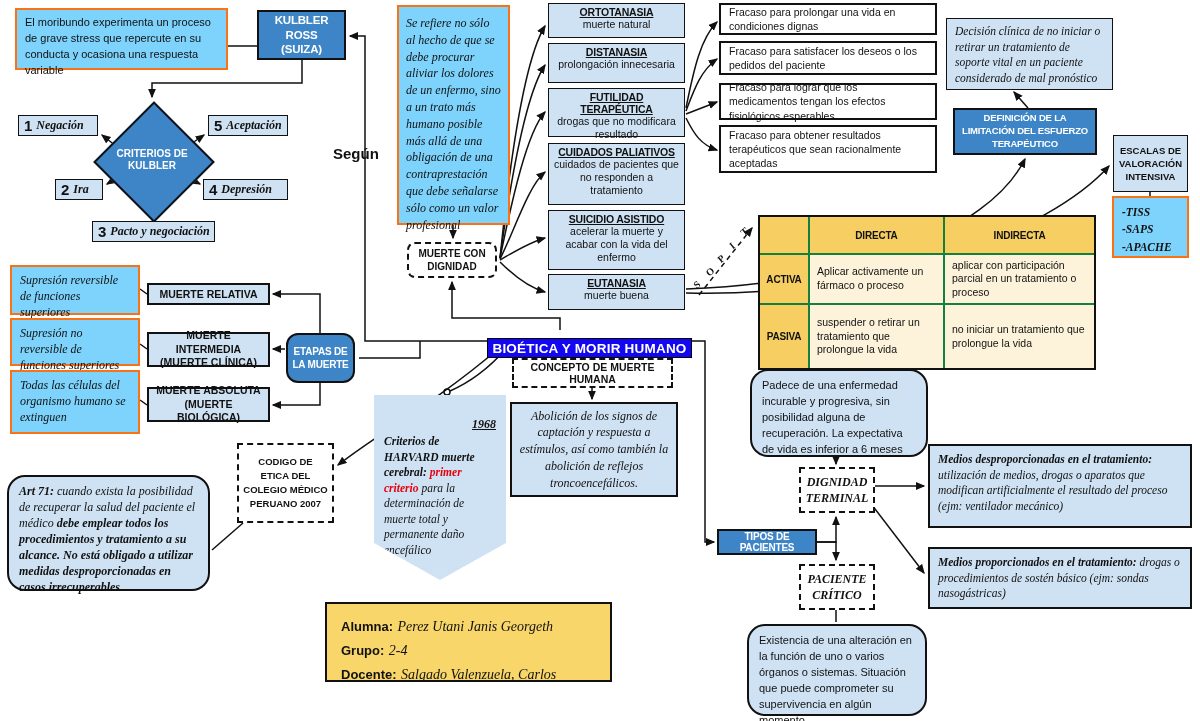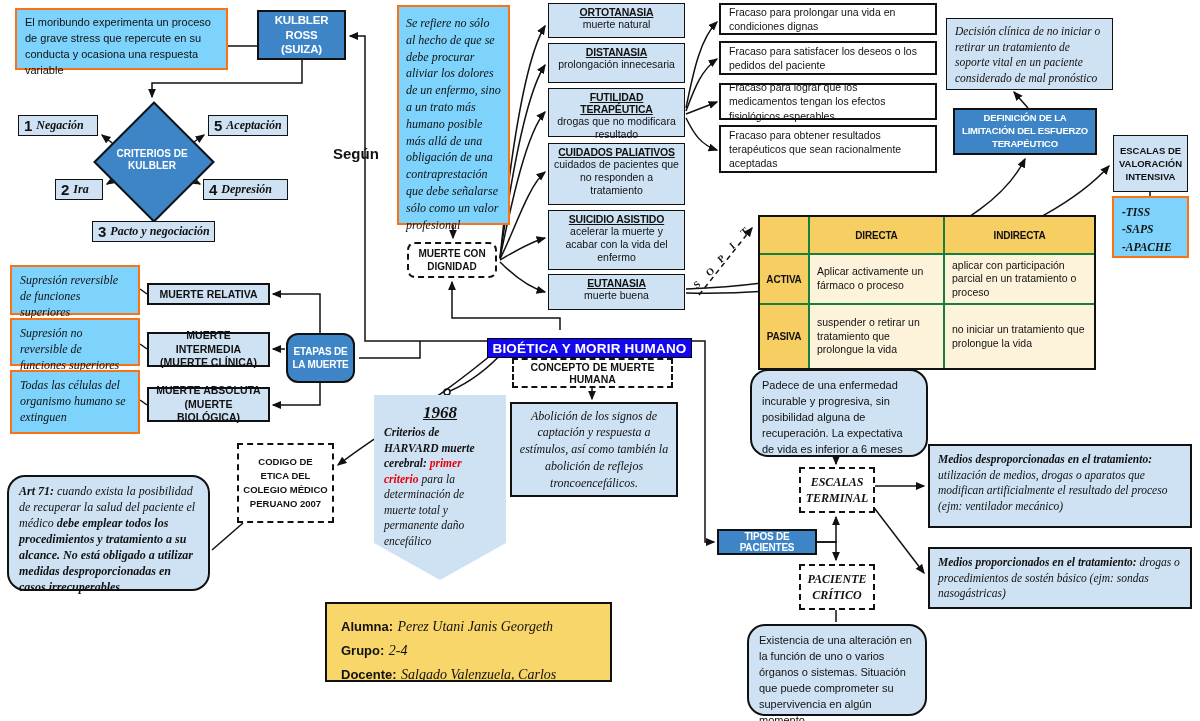--- a/index.html
+++ b/index.html
@@ -249,7 +249,7 @@
   <div class="abs lightbox hand" style="left:510px;top:402px;width:168px;height:95px;font-size:12px;line-height:1.4;display:flex;align-items:center;justify-content:center;border-width:2px;">Abolición de los signos de captación y respuesta a estímulos, así como también la abolición de reflejos troncoencefálicos.</div>
 
   <div class="abs pennant" style="left:374px;top:395px;width:132px;height:185px;">
-    <div class="hand" style="text-align:center;font-weight:bold;font-size:17px;text-decoration:underline;">1968</div>
+    <div class="hand" style="text-align:right;font-weight:bold;font-size:12px;text-decoration:underline;margin-top:14px;">1968</div>
     <div class="hand" style="font-size:11.5px;line-height:1.35;margin-top:2px;">
       <span style="font-weight:bold;">Criterios de HARVARD muerte cerebral: </span><span class="redtxt">primer criterio</span><span> para la determinación de muerte total y permanente daño encefálico</span>
     </div>

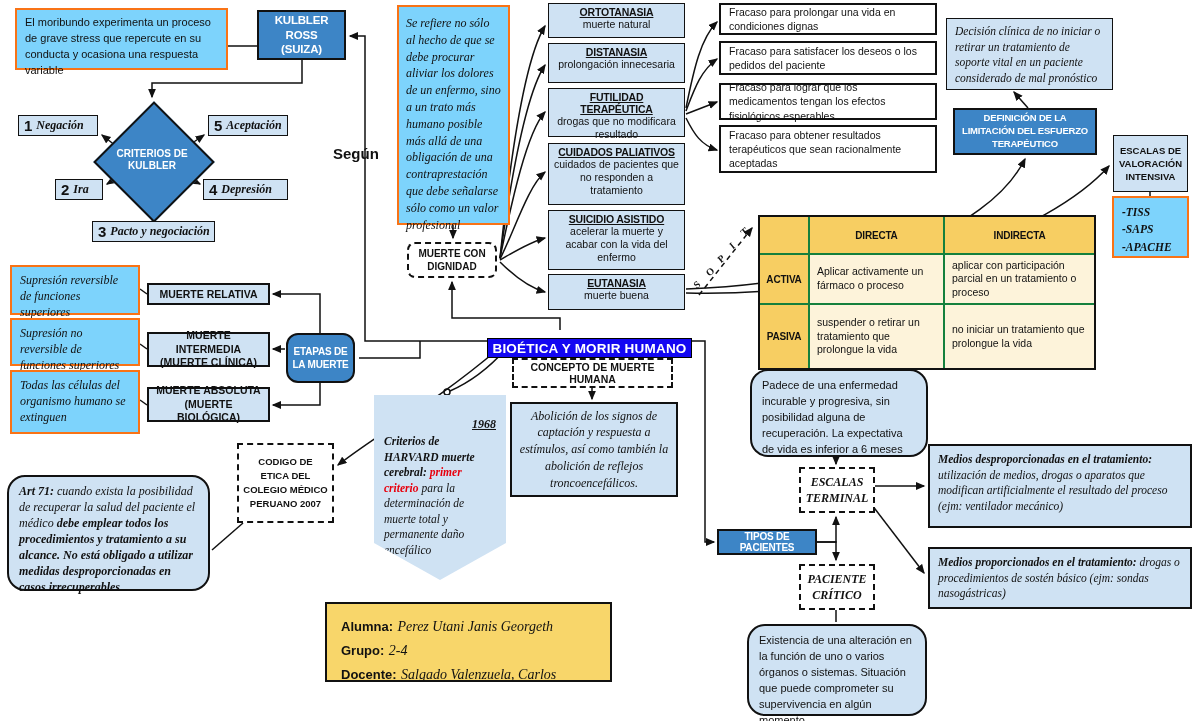--- a/index.html
+++ b/index.html
@@ -263,7 +263,7 @@
 
   <div class="abs roundblue" style="left:750px;top:369px;width:178px;height:88px;font-size:11px;line-height:1.45;">Padece de una enfermedad incurable y progresiva, sin posibilidad alguna de recuperación. La expectativa de vida es inferior a 6 meses</div>
 
-  <div class="abs dashbox hand" style="left:799px;top:467px;width:76px;height:46px;font-weight:bold;font-size:12px;line-height:1.35;">ESCALAS TERMINAL</div>
+  <div class="abs dashbox hand" style="left:799px;top:467px;width:76px;height:46px;font-weight:bold;font-size:12px;line-height:1.35;">DIGNIDAD TERMINAL</div>
 
   <div class="abs hdrblue" style="left:717px;top:529px;width:100px;height:26px;font-size:10px;">TIPOS DE PACIENTES</div>
 

